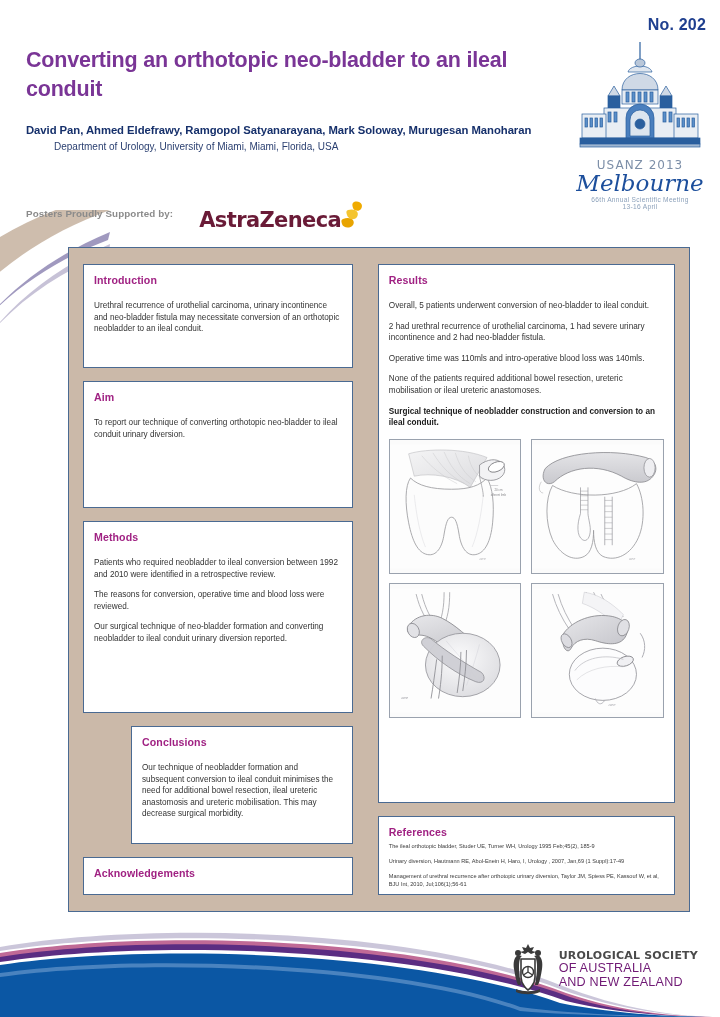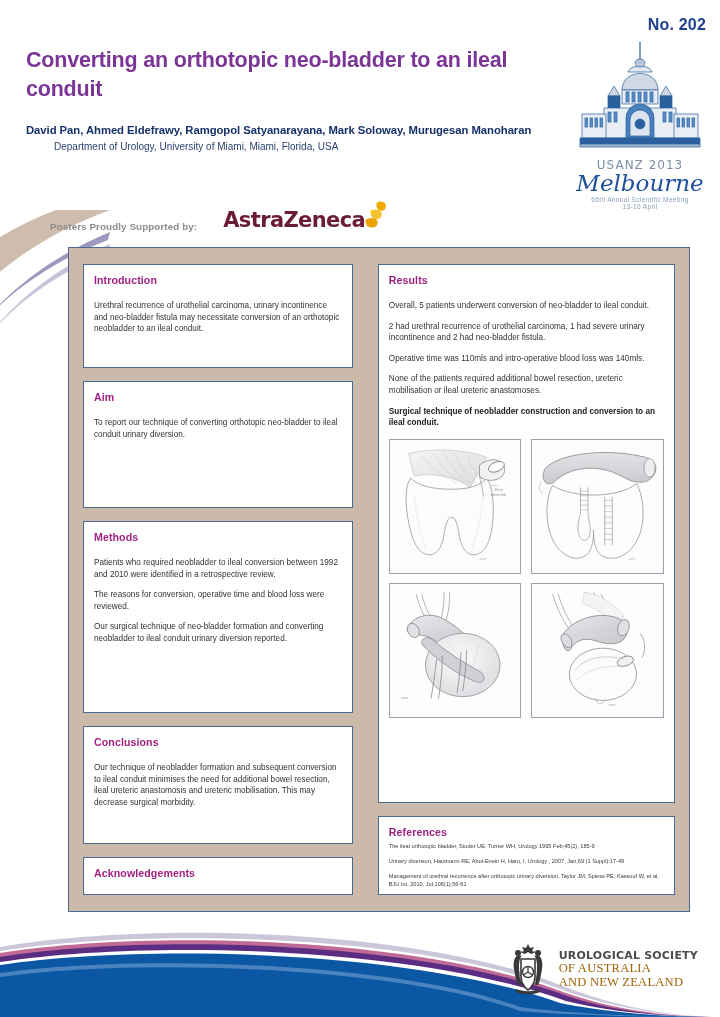--- a/index.html
+++ b/index.html
@@ -90,8 +90,7 @@
     left: 26px;
     top: 208px;
     display: flex;
-    align-items: flex-end;
-    margin-left: 24px;
+    align-items: flex-start;
   }
   #sponsor-label {
     font-size: 9.8px;

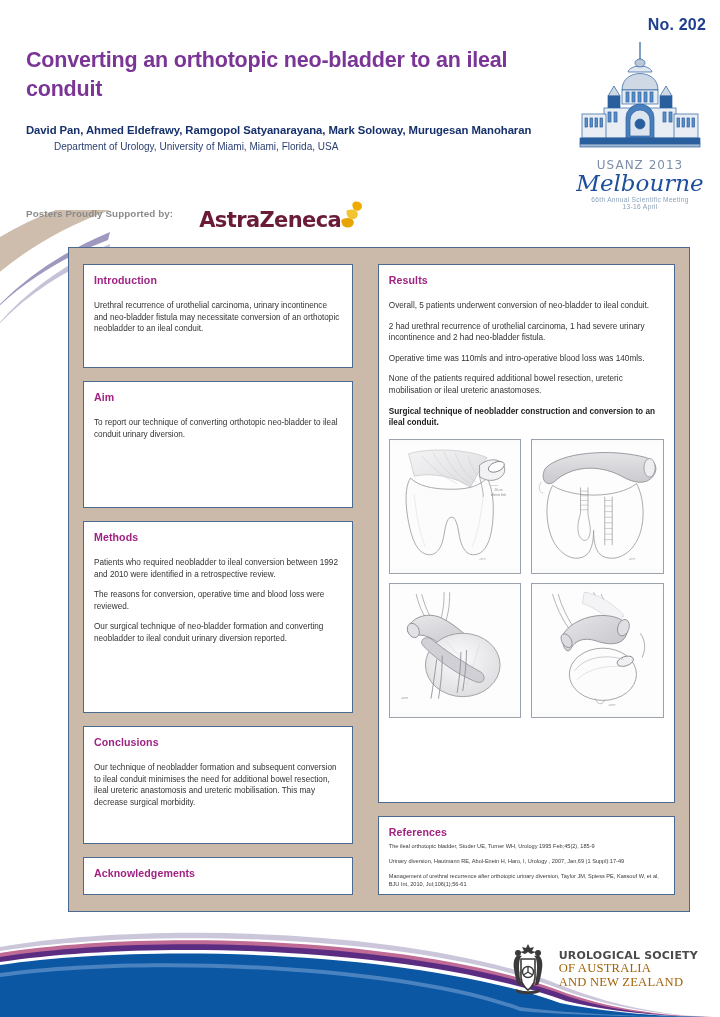--- a/index.html
+++ b/index.html
@@ -199,7 +199,7 @@
   #panel-introduction { height: 104px; }
   #panel-aim { height: 127px; }
   #panel-methods { height: 192px; }
-  #panel-conclusions { height: 118px; }
+  #panel-conclusions { height: 118px; margin-left: 48px; }
   #panel-acknowledgements { height: 38px; }
   #panel-acknowledgements .panel-title { margin-bottom: 0; }
 

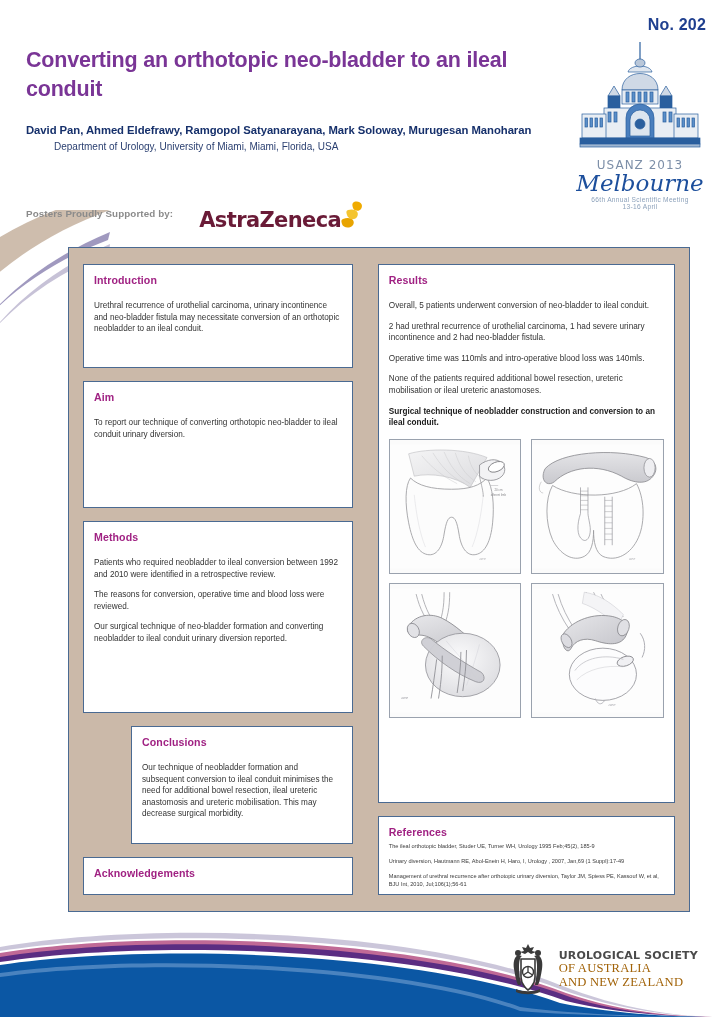--- a/index.html
+++ b/index.html
@@ -249,9 +249,9 @@
   }
   #footer-line-2, #footer-line-3 {
     font-size: 12.6px;
-    color: #a16207;
+    color: #701a75;
     letter-spacing: .2px;
-    font-family: Liberation Serif, serif;
+    font-family: Liberation Sans, sans-serif;
   }
 </style>
 </head>

